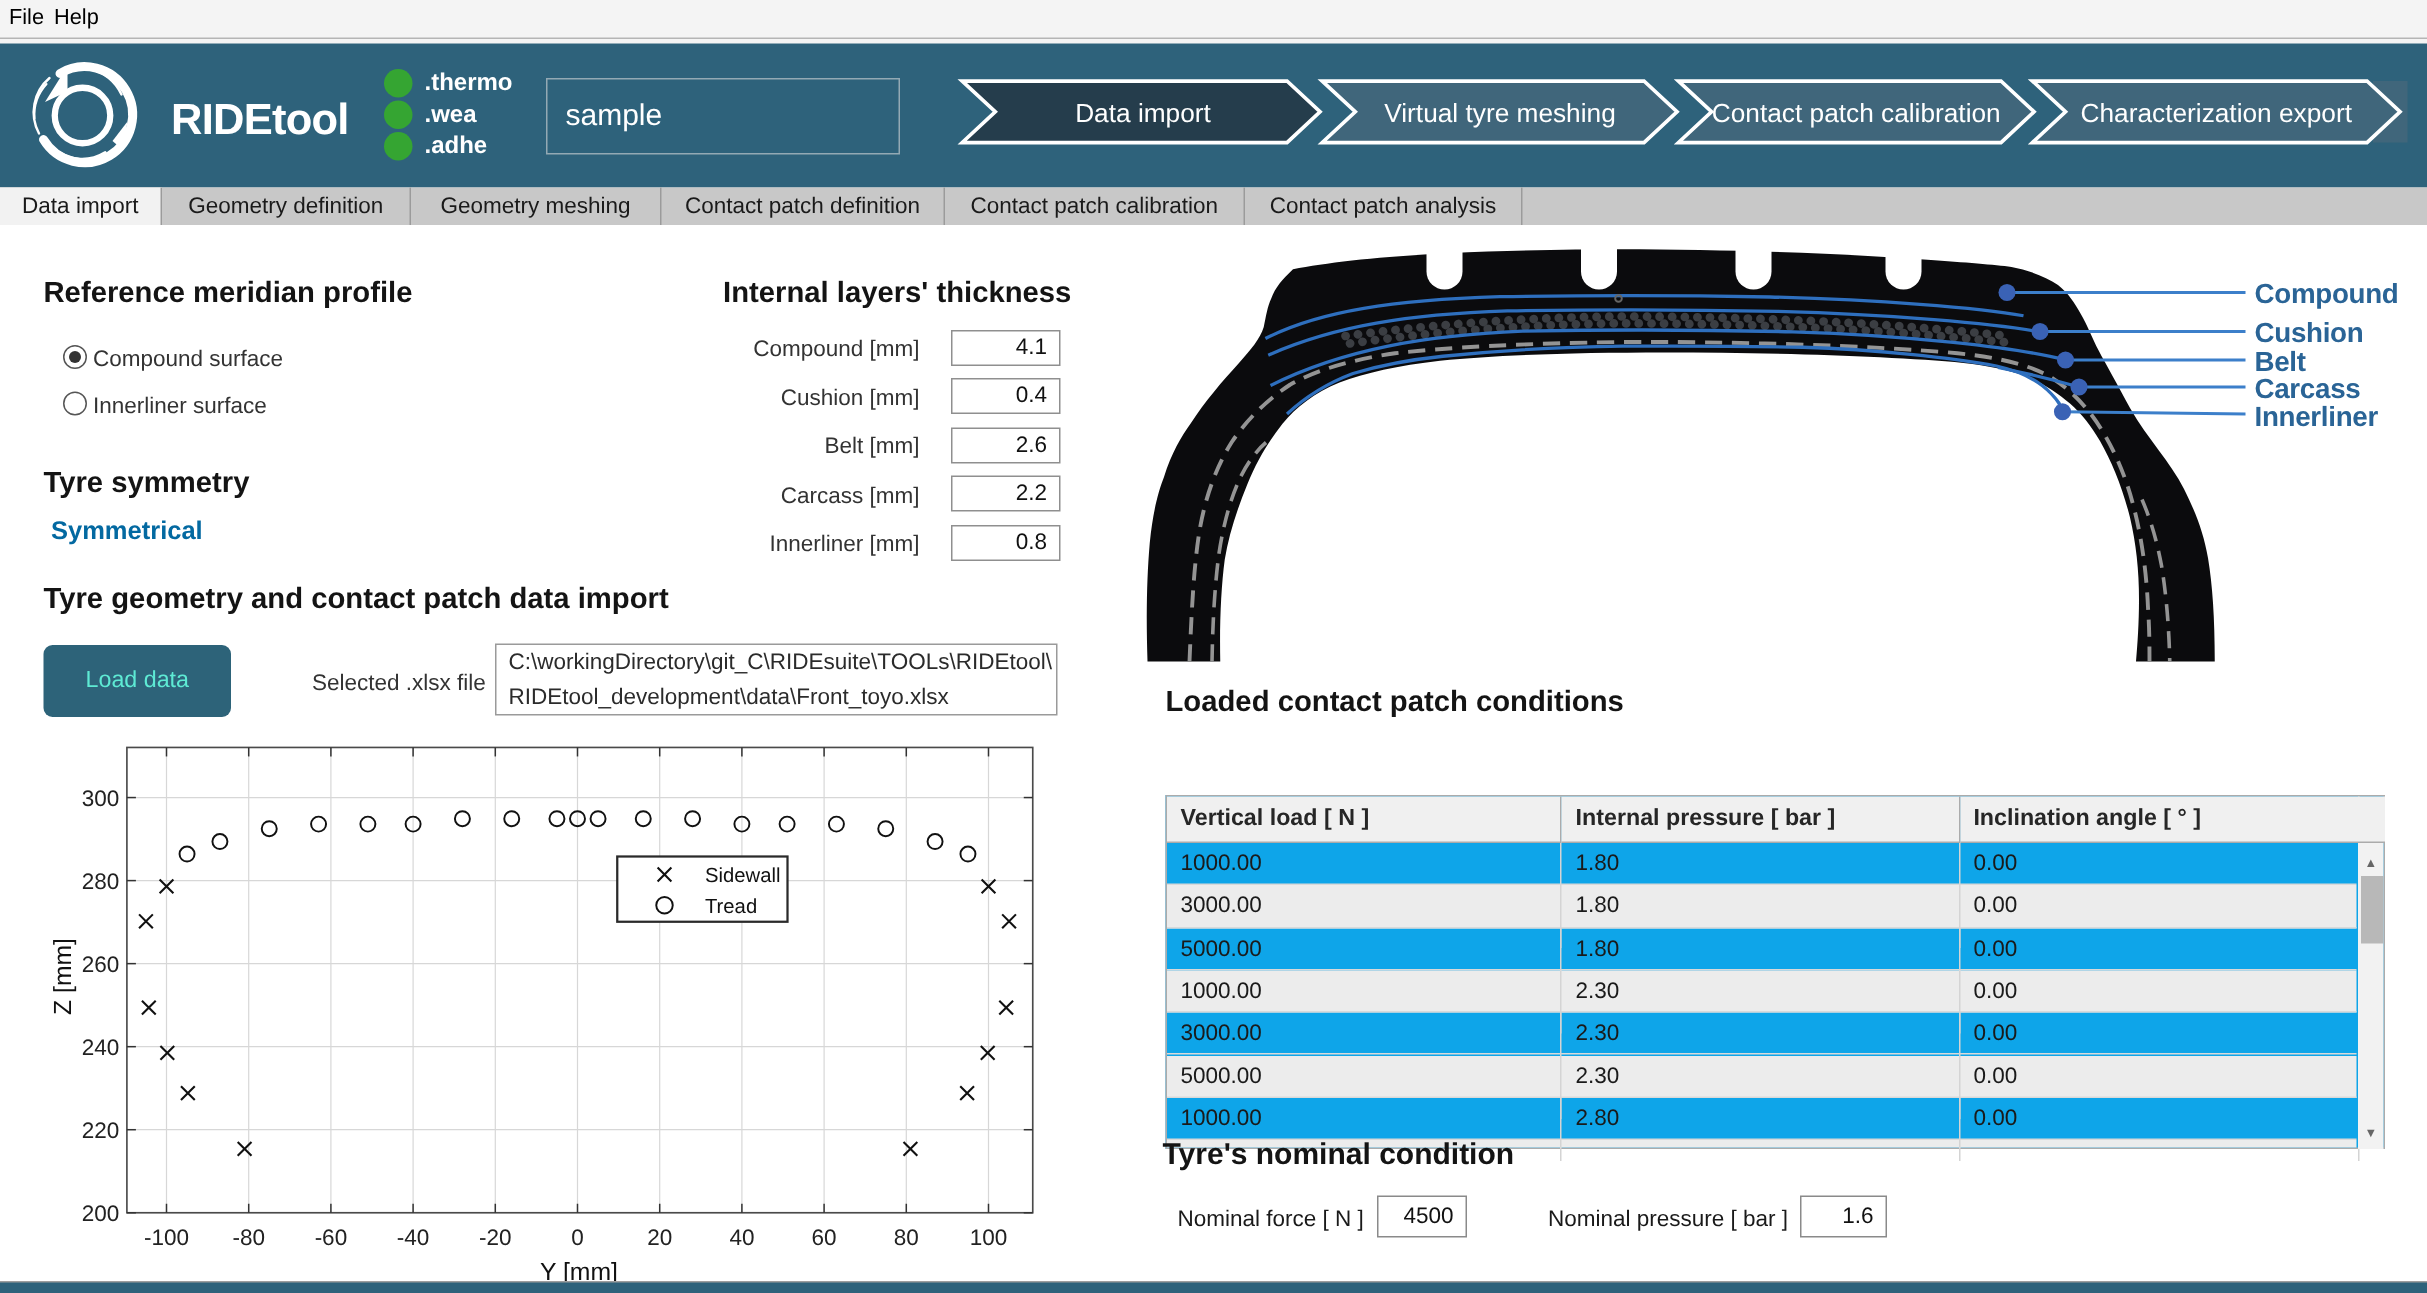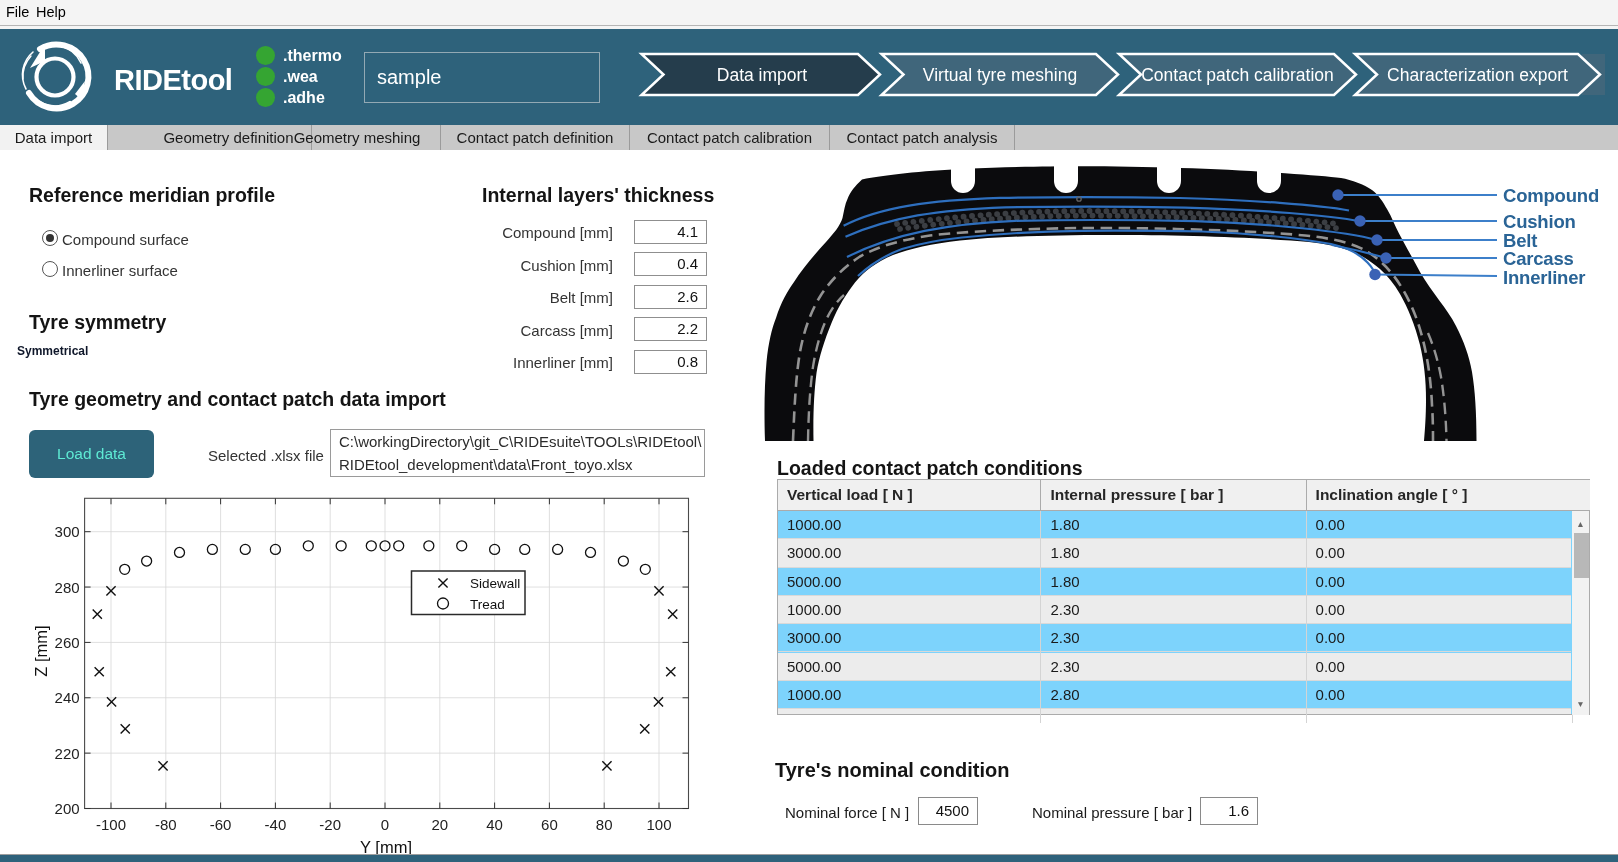--- a/index.html
+++ b/index.html
@@ -94,7 +94,7 @@
 
   <div class="abs" id="tabbar">
     <div class="tab tabactive" style="left:0;width:107px;">Data import</div>
-    <div class="tab" style="left:108px;width:165px;padding-left:38px;">Geometry definition</div>
+    <div class="tab" style="left:108px;width:165px;">Geometry definition</div>
     <div class="tab" style="left:274px;width:166px;">Geometry meshing</div>
     <div class="tab" style="left:441px;width:188px;">Contact patch definition</div>
     <div class="tab" style="left:630px;width:199px;">Contact patch calibration</div>

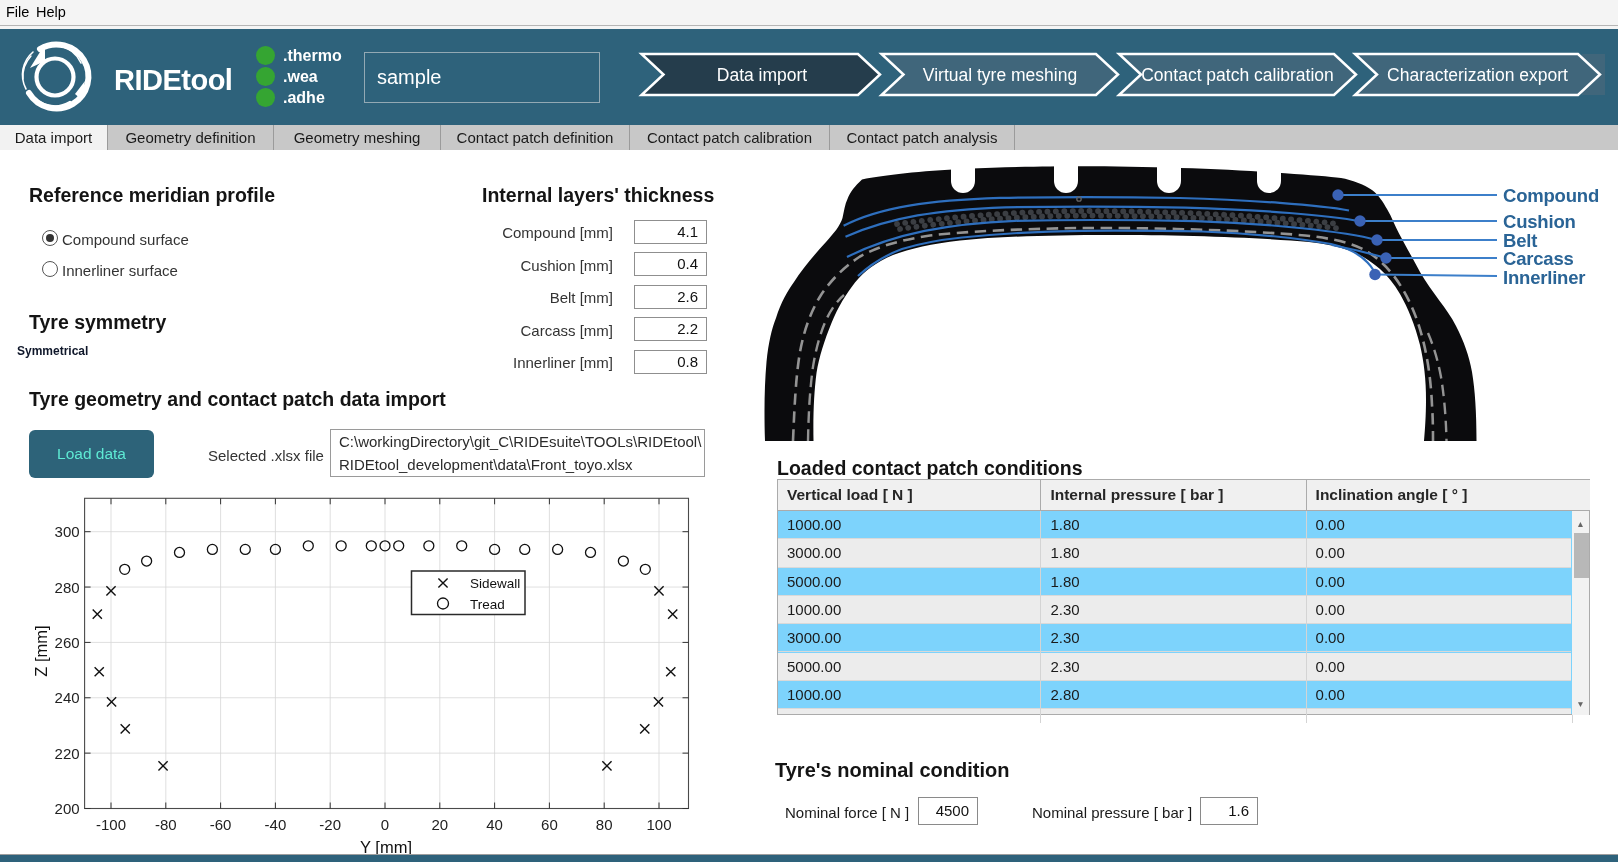--- a/index.html
+++ b/index.html
@@ -107,7 +107,7 @@
   <div class="radio" style="left:42px;top:261px;"></div>
   <div class="lbl" style="left:62px;top:262px;">Innerliner surface</div>
   <div class="h1" style="left:29px;top:310.5px;">Tyre symmetry</div>
-  <div class="abs" style="left:17px;top:344px;font-size:12px;font-weight:bold;color:#0f172a;">Symmetrical</div>
+  <div class="abs" style="left:34px;top:344px;font-size:17px;font-weight:bold;color:#0369a1;">Symmetrical</div>
   <div class="h1" style="left:29px;top:388px;">Tyre geometry and contact patch data import</div>
   <div class="abs" id="loadbtn">Load data</div>
   <div class="lbl" style="left:208px;top:447px;">Selected .xlsx file</div>

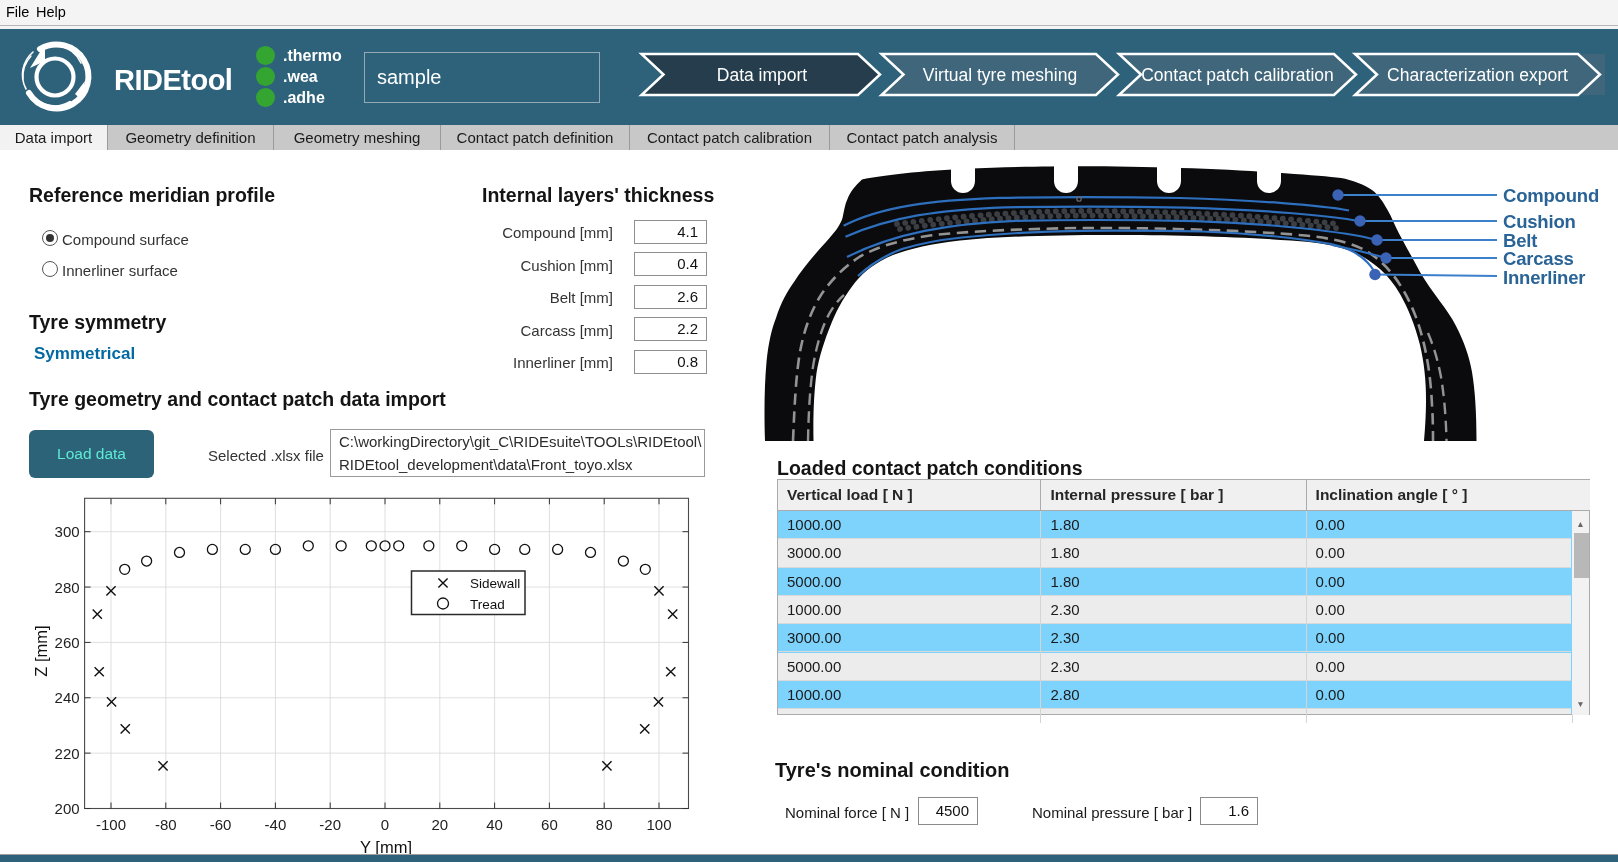--- a/index.html
+++ b/index.html
@@ -33,7 +33,7 @@
   
   .tlbl{position:absolute;font-size:18.5px;font-weight:bold;color:#2a6496;letter-spacing:-0.2px;}
   
-  #tbl{left:777px;top:479px;width:813px;height:236px;border:1px solid #ababab;box-sizing:border-box;background:#7dd3fc;}
+  #tbl{left:777px;top:530px;width:813px;height:236px;border:1px solid #ababab;box-sizing:border-box;background:#0ea5e9;}
   .th{position:absolute;top:0;height:31px;background:#f0f0f0;border-right:1px solid #ababab;border-bottom:1px solid #ababab;box-sizing:border-box;font-size:15.5px;font-weight:bold;color:#262626;line-height:30px;padding-left:9px;}
   .tr{position:absolute;left:0;width:793px;height:28.3px;}
   .tr.alt{background:#ececec;}

